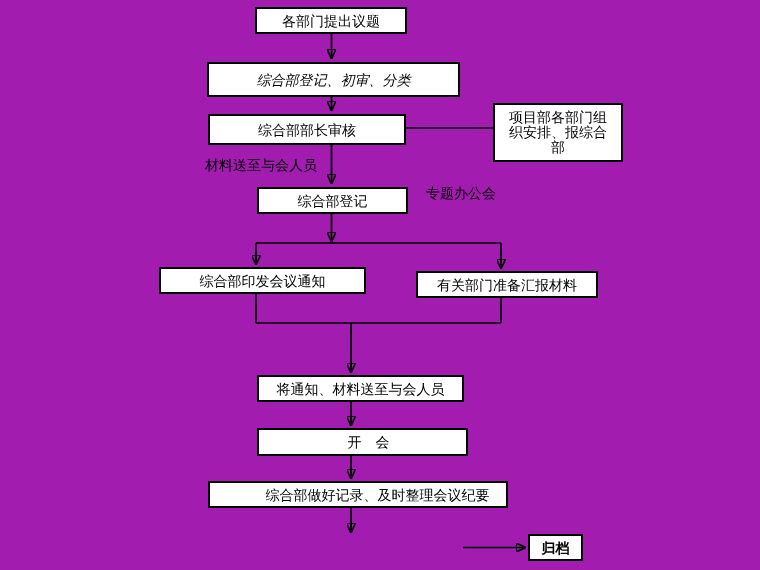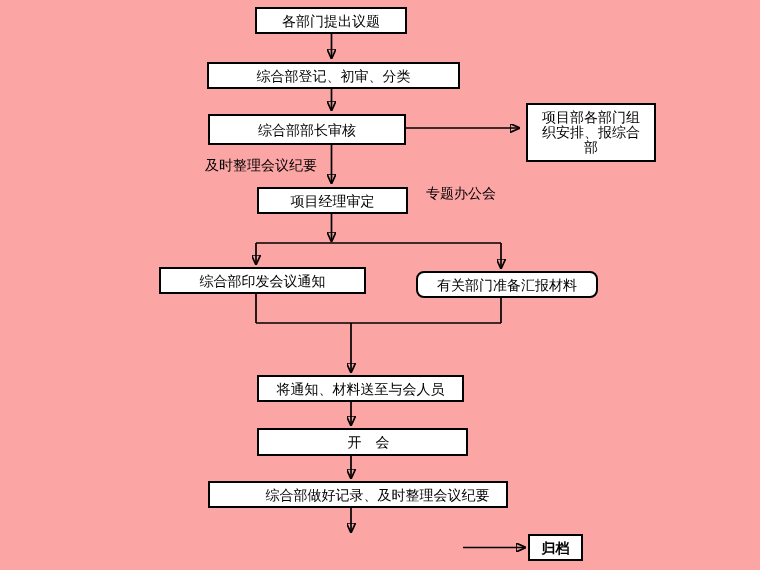--- a/index.html
+++ b/index.html
@@ -12,7 +12,7 @@
     position: relative;
     width: 760px;
     height: 570px;
-    background: #fca5a5;
+    background: #a21caf;
     overflow: hidden;
   }
   #connectors {

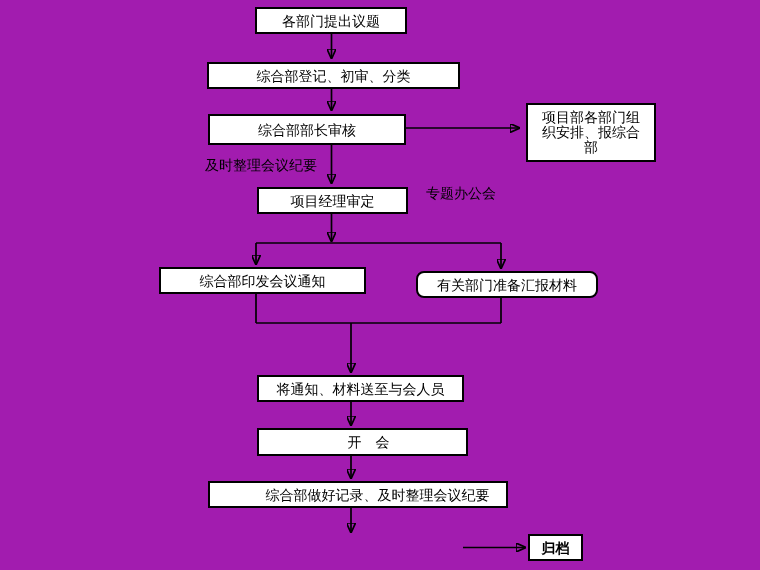--- a/index.html
+++ b/index.html
@@ -85,7 +85,7 @@
 
   <div class="node" style="left:255px; top:7px; width:152px; height:27px;">各部门提出议题</div>
 
-  <div class="node" style="left:207px; top:62px; width:253px; height:27px;">综合部登记、初审、分类</div>
+  <div class="node" style="left:207px; top:62px; width:253px; height:35px;font-style:italic;">综合部登记、初审、分类</div>
 
   <div class="node" style="left:208px; top:114px; width:198px; height:31px;">综合部部长审核</div>
 

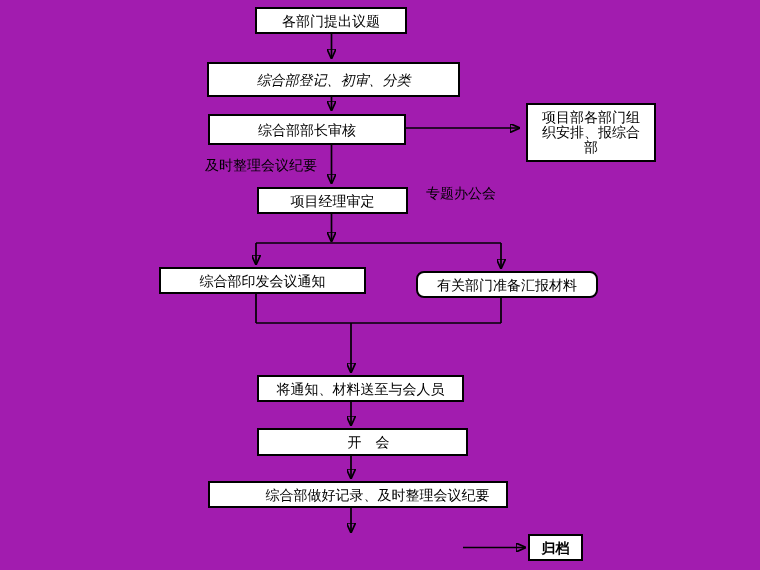--- a/index.html
+++ b/index.html
@@ -89,7 +89,7 @@
 
   <div class="node" style="left:208px; top:114px; width:198px; height:31px;">综合部部长审核</div>
 
-  <div class="node multiline" style="left:526px; top:103px; width:130px; height:59px;">项目部各部门组织安排、报综合部</div>
+  <div class="node multiline" style="left:493px; top:103px; width:130px; height:59px;">项目部各部门组织安排、报综合部</div>
 
   <div class="node" style="left:257px; top:187px; width:151px; height:27px;">项目经理审定</div>
 

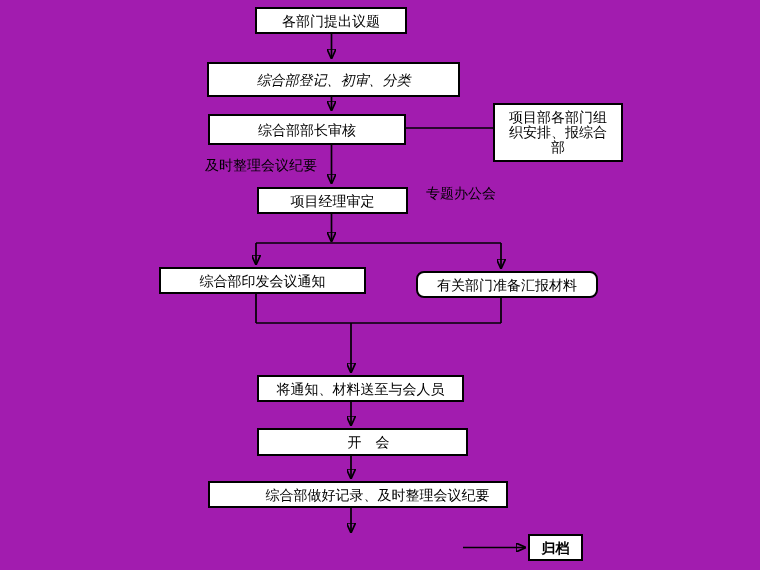--- a/index.html
+++ b/index.html
@@ -106,7 +106,7 @@
 
   <div class="node" style="left:528px; top:534px; width:55px; height:27px;font-weight:bold;">归档</div>
 
-  <div class="edge-label" style="left:205px; top:157px;">及时整理会议纪要</div>
+  <div class="edge-label" style="left:205px; top:157px;">材料送至与会人员</div>
 
   <div class="edge-label" style="left:426px; top:146px;margin-top:39px;">专题办公会</div>
 

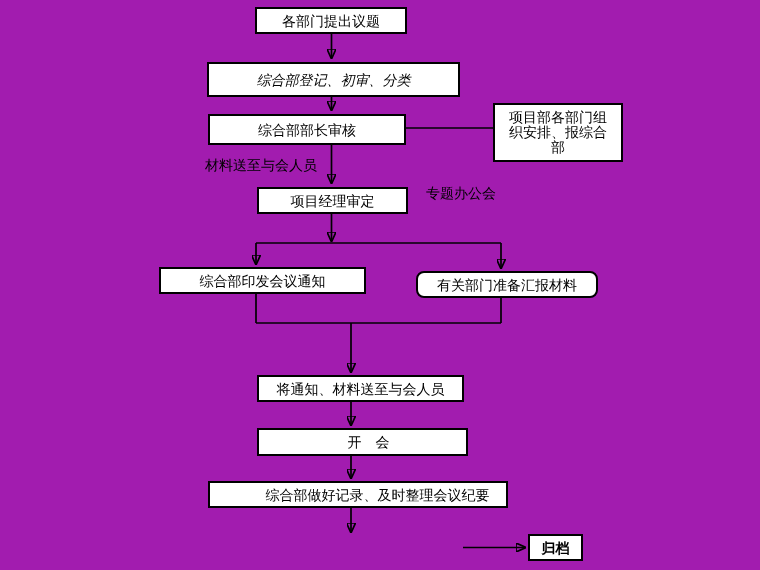--- a/index.html
+++ b/index.html
@@ -91,7 +91,7 @@
 
   <div class="node multiline" style="left:493px; top:103px; width:130px; height:59px;">项目部各部门组织安排、报综合部</div>
 
-  <div class="node" style="left:257px; top:187px; width:151px; height:27px;">项目经理审定</div>
+  <div class="node" style="left:257px; top:187px; width:151px; height:27px;">综合部登记</div>
 
   <div class="node" style="left:159px; top:267px; width:207px; height:27px;text-align:center;">综合部印发会议通知</div>
 

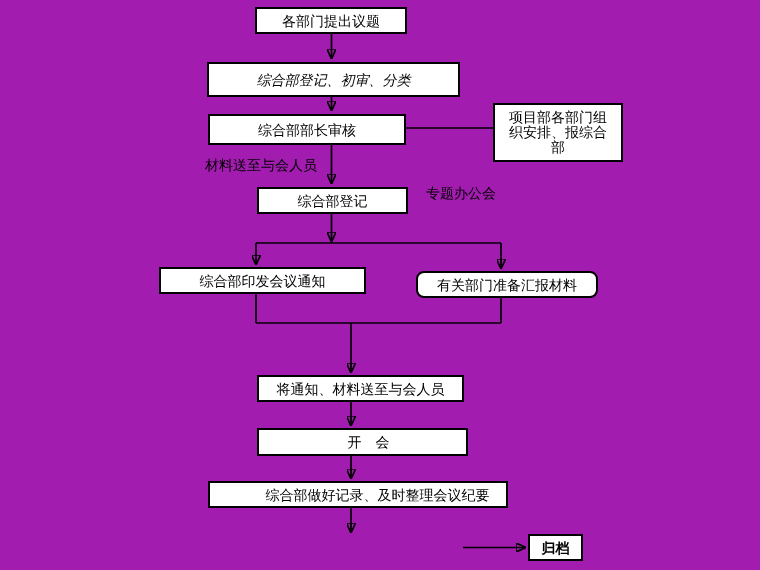--- a/index.html
+++ b/index.html
@@ -95,7 +95,7 @@
 
   <div class="node" style="left:159px; top:267px; width:207px; height:27px;text-align:center;">综合部印发会议通知</div>
 
-  <div class="node" style="left:416px; top:271px; width:182px; height:27px;border-radius:8px;">有关部门准备汇报材料</div>
+  <div class="node" style="left:416px; top:271px; width:182px; height:27px;">有关部门准备汇报材料</div>
 
   <div class="node" style="left:257px; top:375px; width:207px; height:27px;">将通知、材料送至与会人员</div>
 

